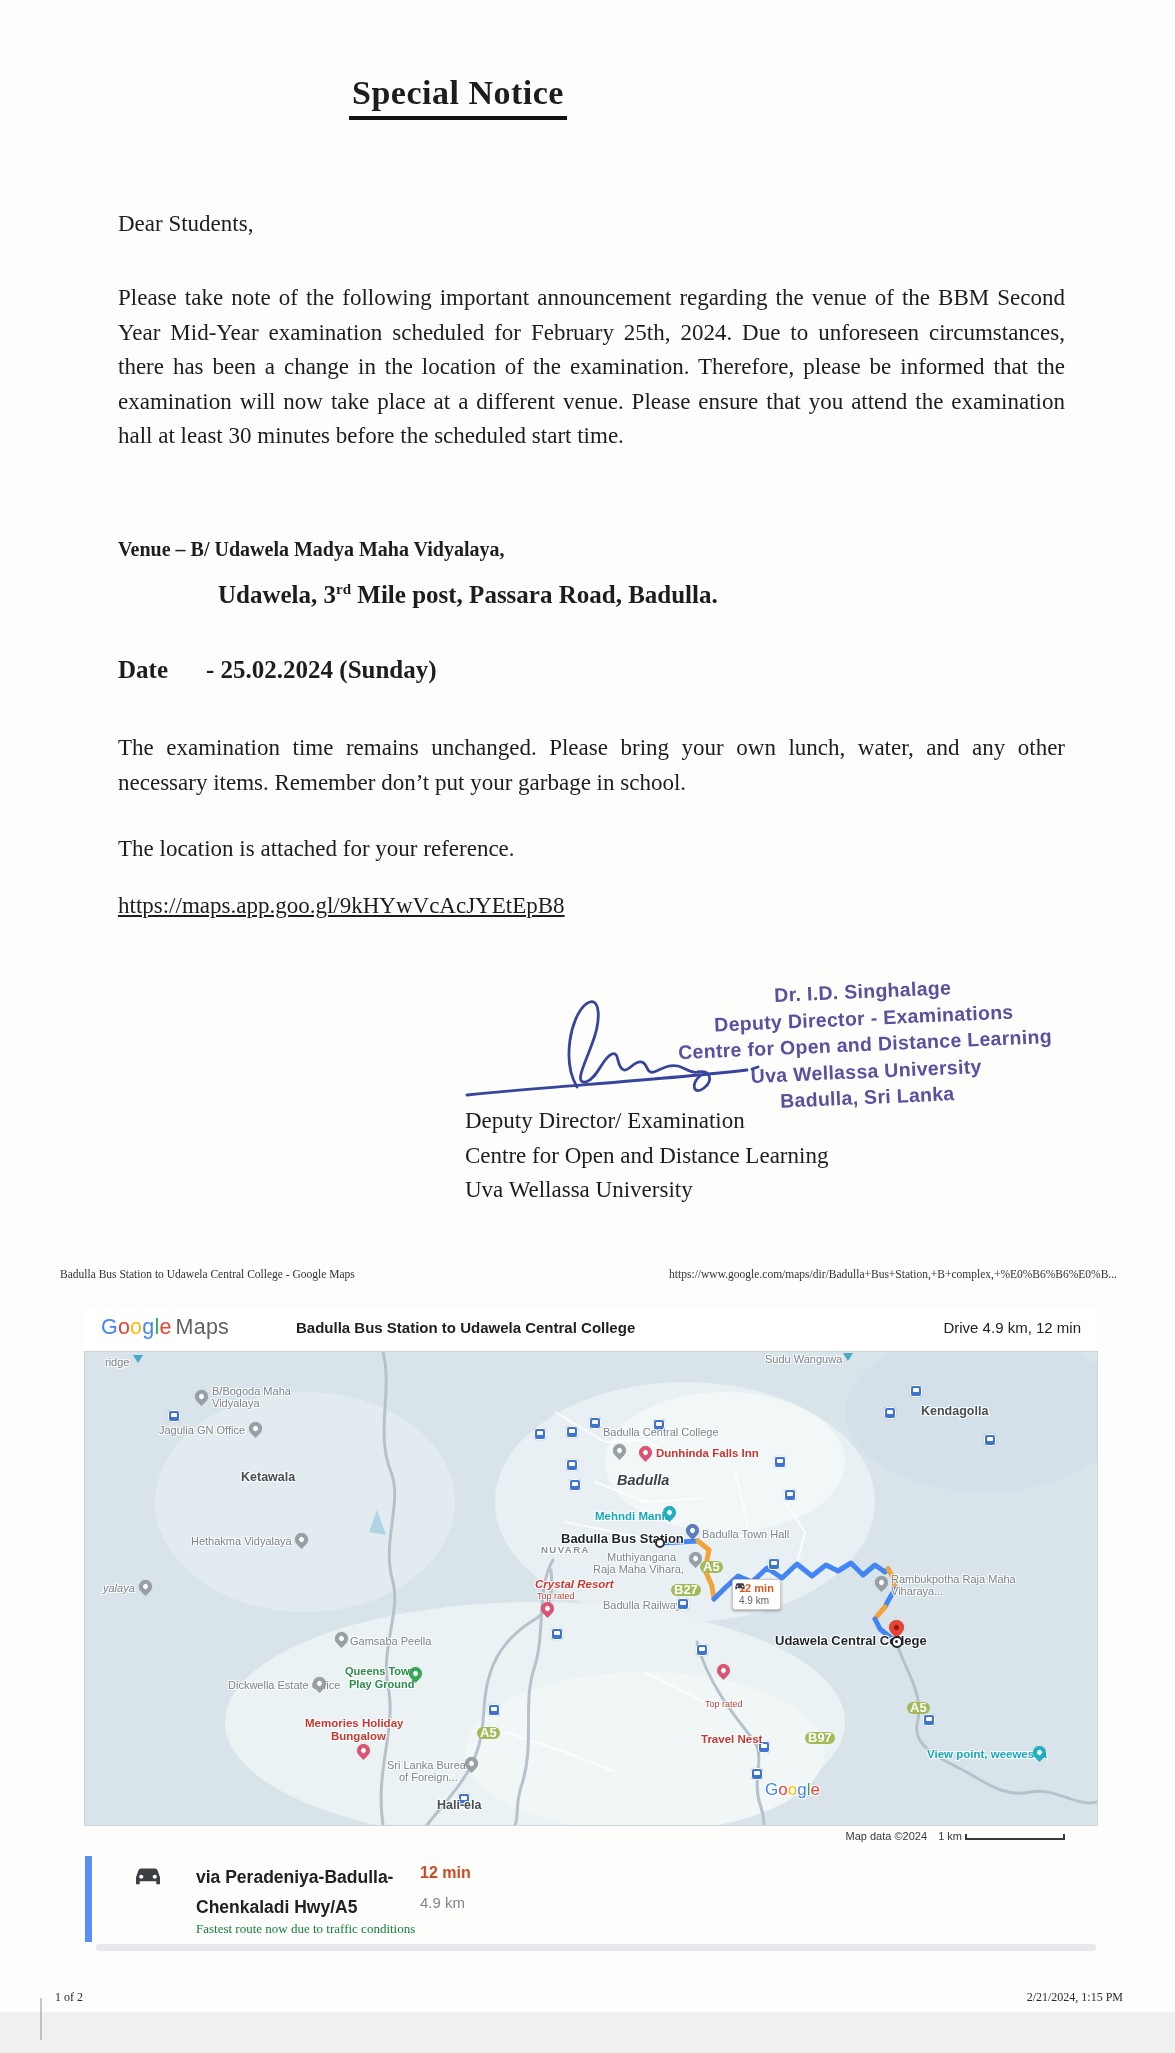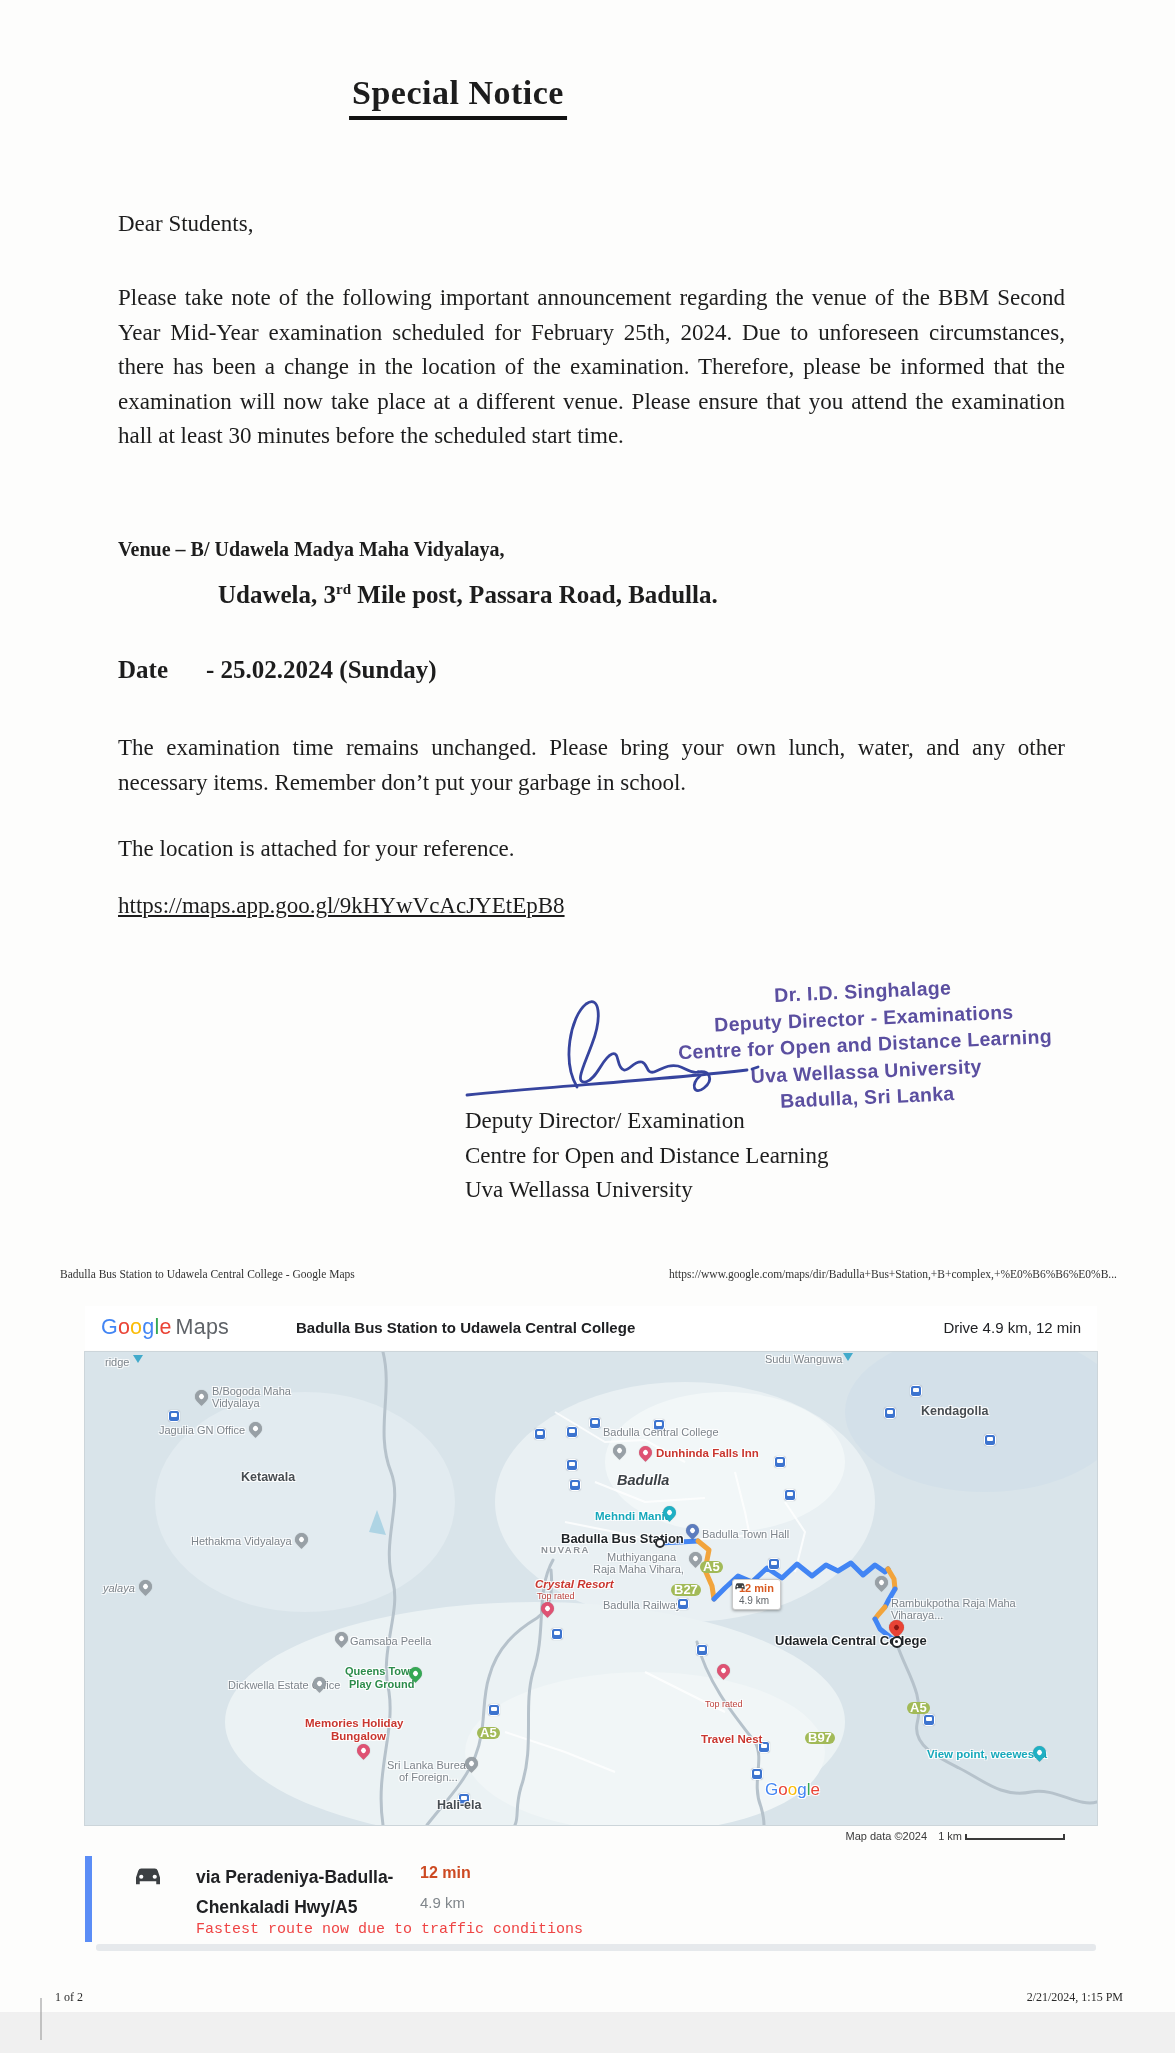--- a/index.html
+++ b/index.html
@@ -248,7 +248,7 @@
       <div class="mk pin pin-gray" style="left: 604px; top: 200px;"></div>
       <div class="mk badge" style="left: 615px; top: 209px;">A5</div>
       <div class="mk pin pin-gray" style="left: 790px; top: 224px;"></div>
-      <div class="mk lab-gray" style="left: 806px; top: 221px; margin-top: 24px;">
+      <div class="mk lab-gray" style="left: 806px; top: 221px;">
         <div>Rambukpotha Raja Maha</div>
         <div>Viharaya...</div>
       </div>

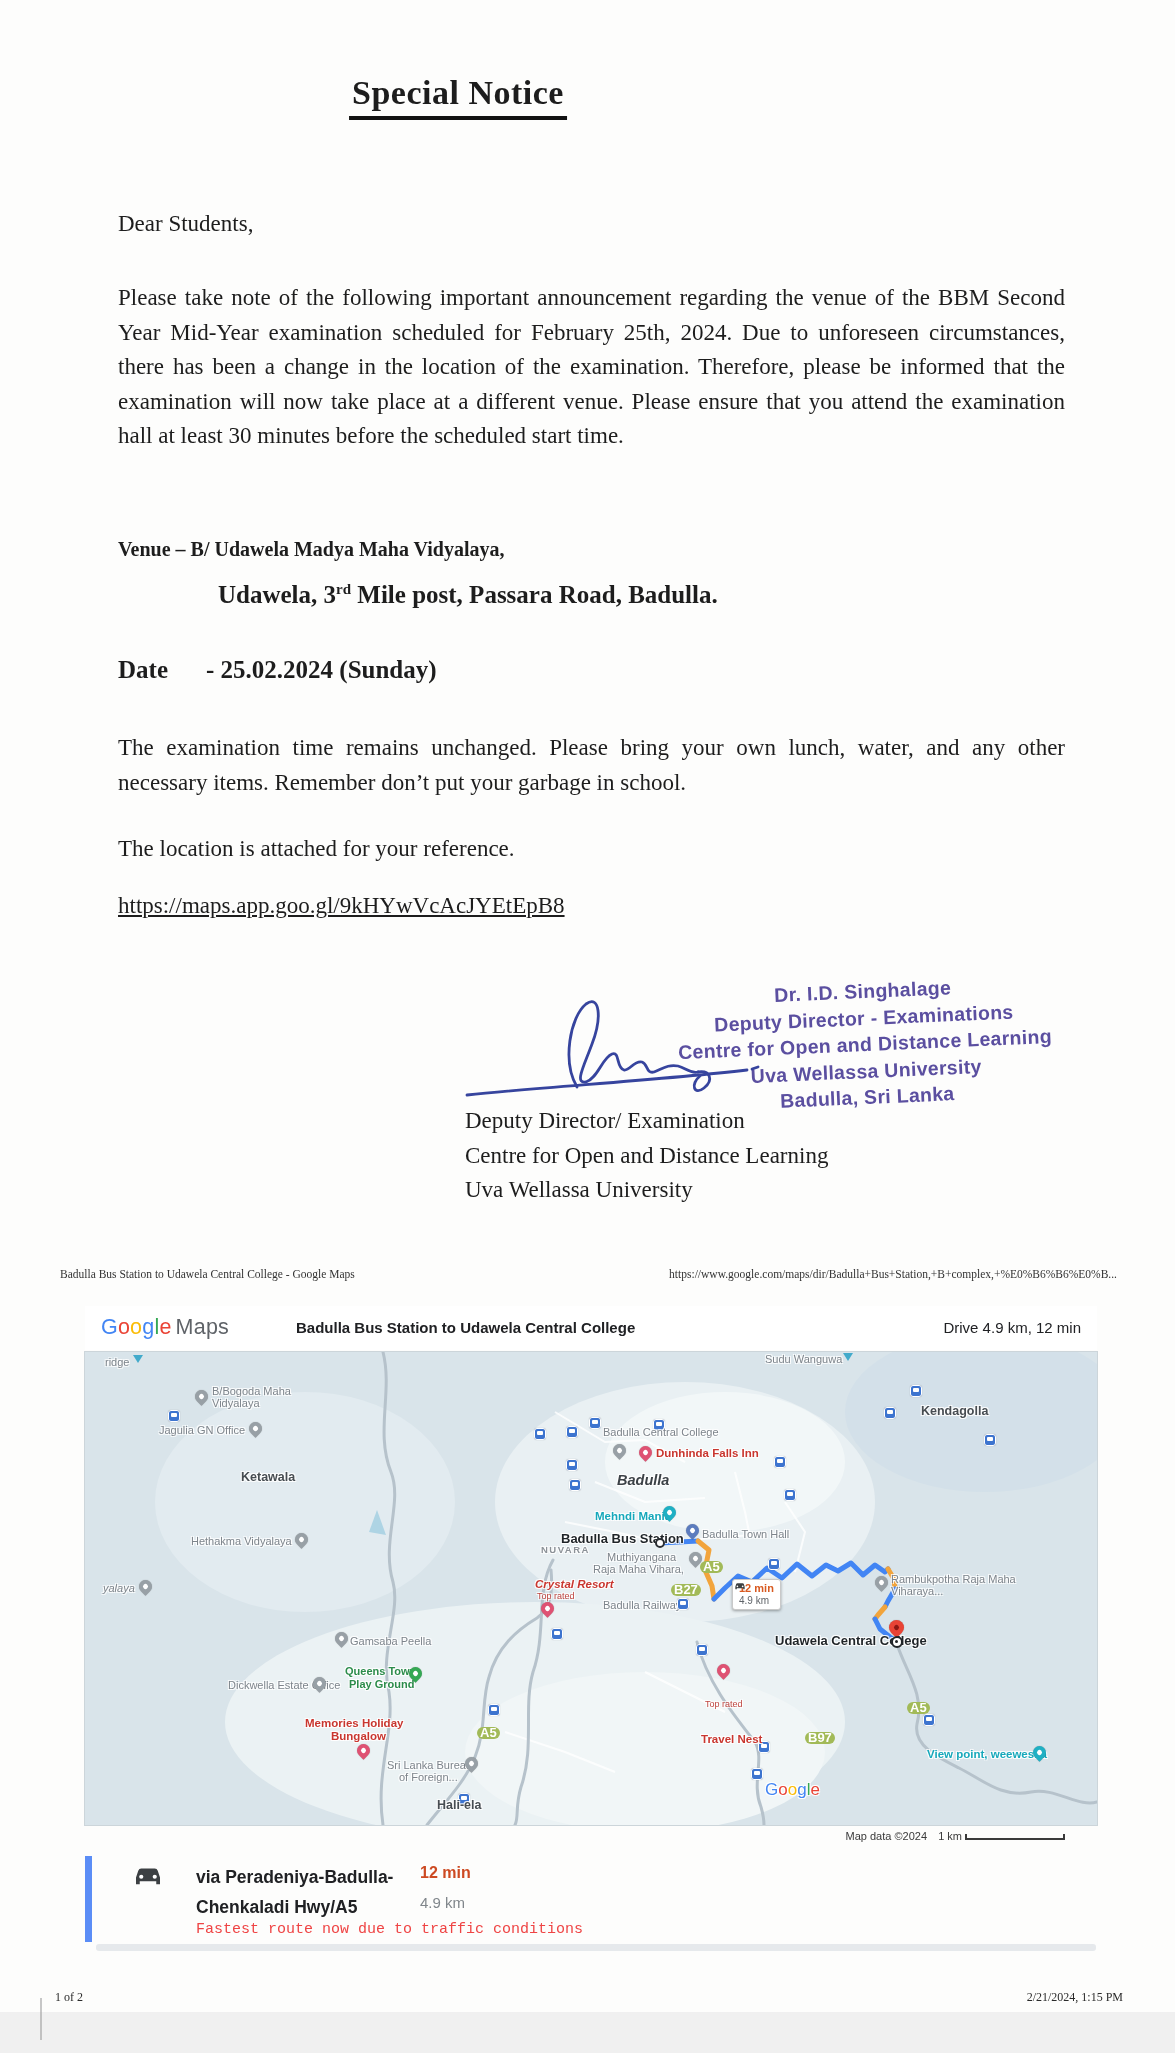--- a/index.html
+++ b/index.html
@@ -94,7 +94,7 @@
   .rc-via{left:196px;top:1862px;font-family:"Liberation Sans",sans-serif;font-size:17.5px;font-weight:bold;color:#202124;line-height:30px;}
   .rc-dur{left:420px;top:1864px;font-family:"Liberation Sans",sans-serif;font-size:16px;font-weight:bold;color:#cd4a22;}
   .rc-dist{left:420px;top:1894px;font-family:"Liberation Sans",sans-serif;font-size:15px;color:#80868b;}
-  .rc-note{left:196px;top:1921px;font-family:Liberation Mono, monospace;font-size:15px;color:#ef4444;}
+  .rc-note{left:196px;top:1921px;font-family:Liberation Serif, serif;font-size:13px;color:#15803d;}
   .rc-divider{left:96px;top:1944px;width:1000px;height:7px;background:#e6e9ec;border-radius:3px;}
 </style>
 </head>

